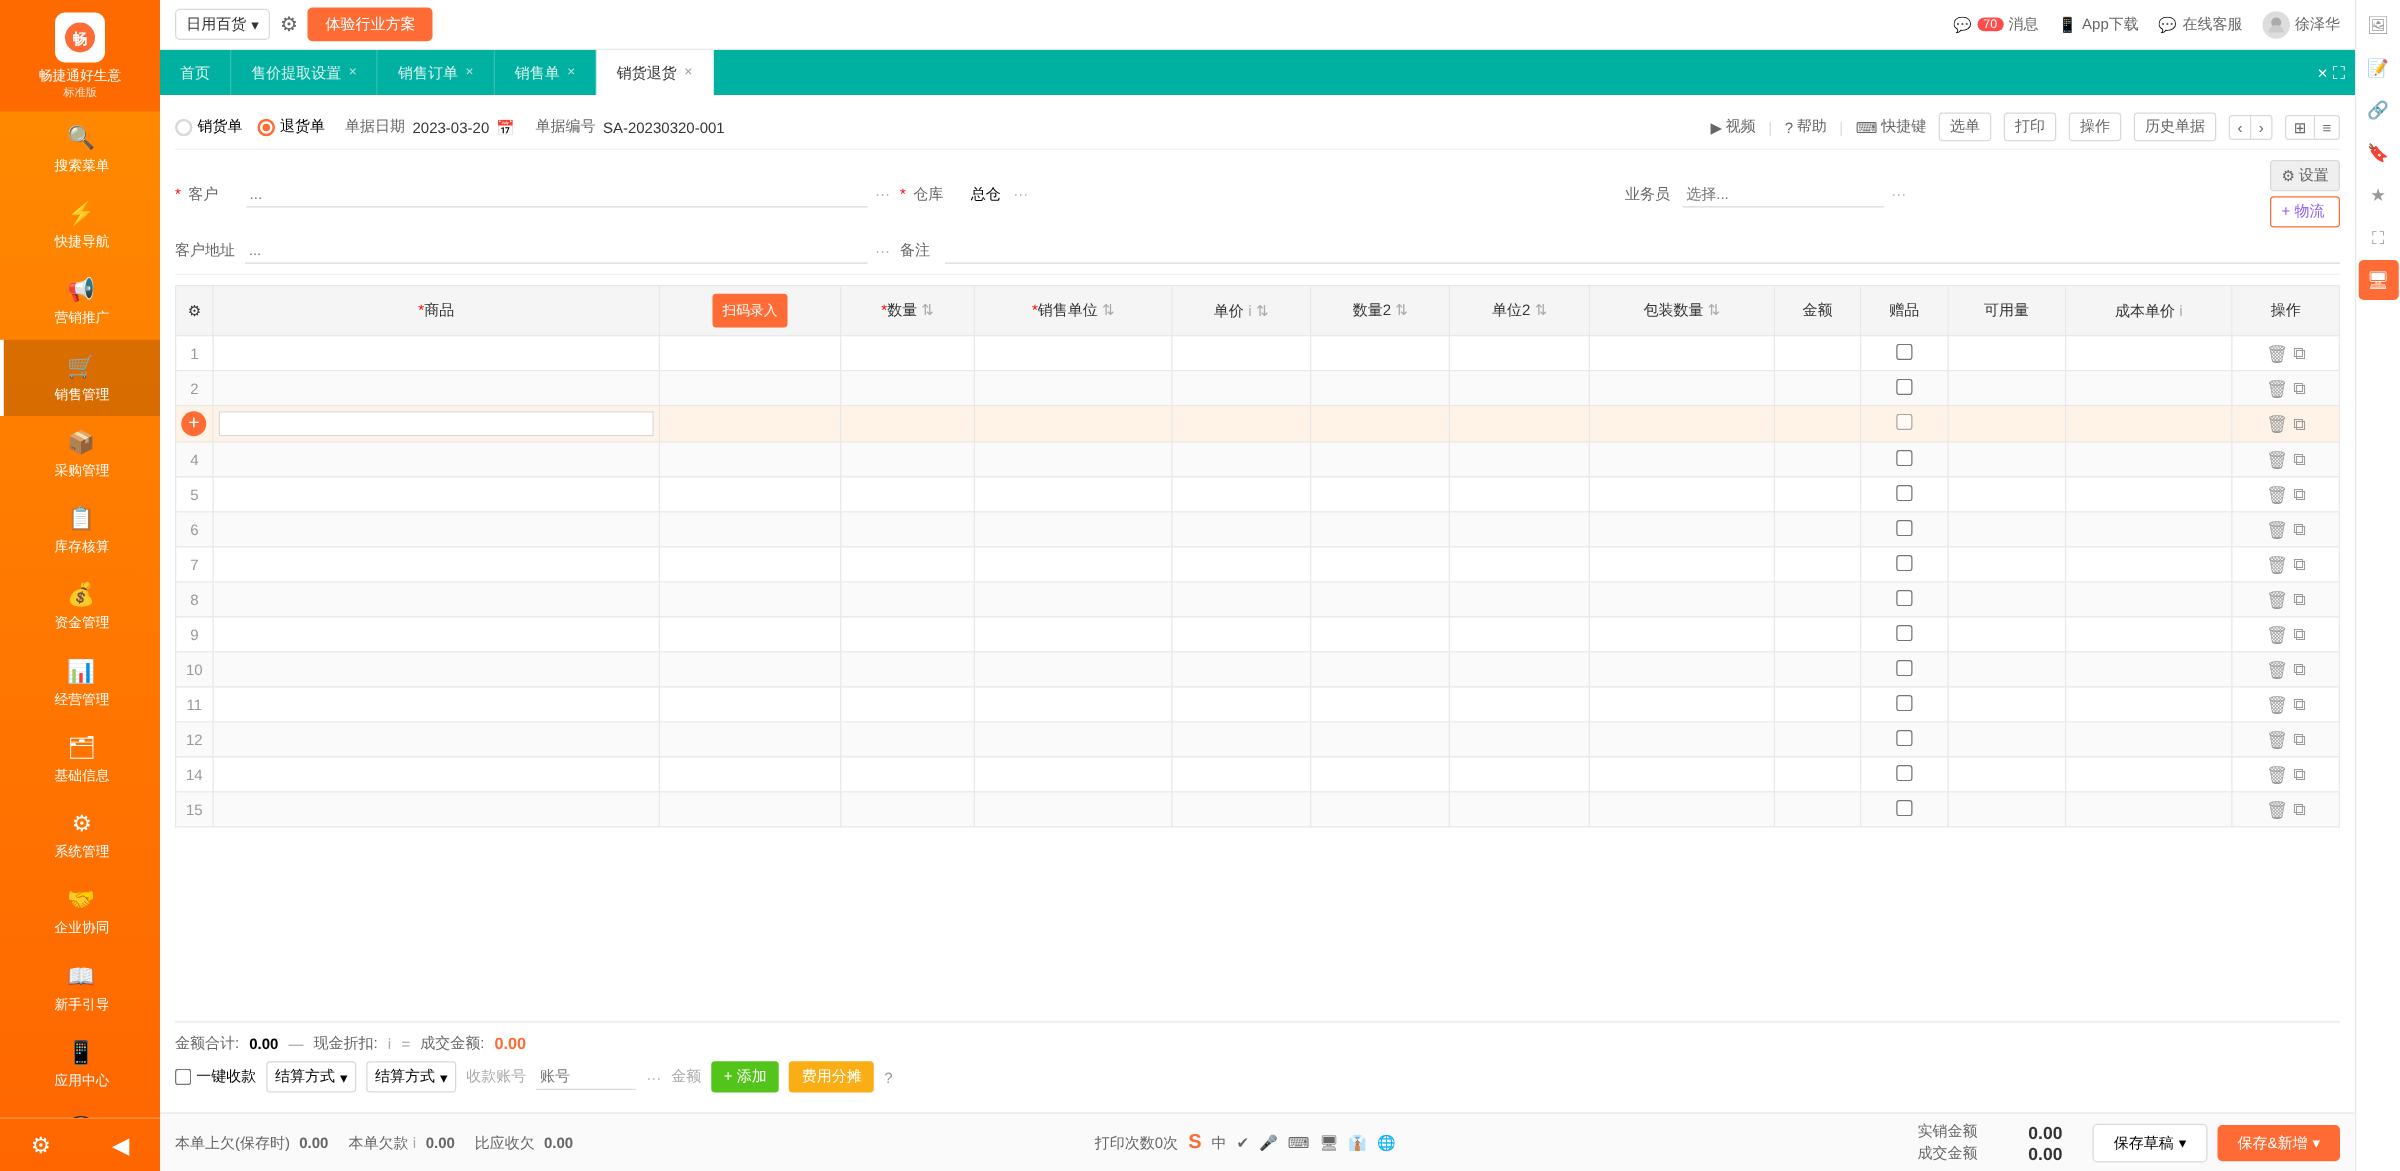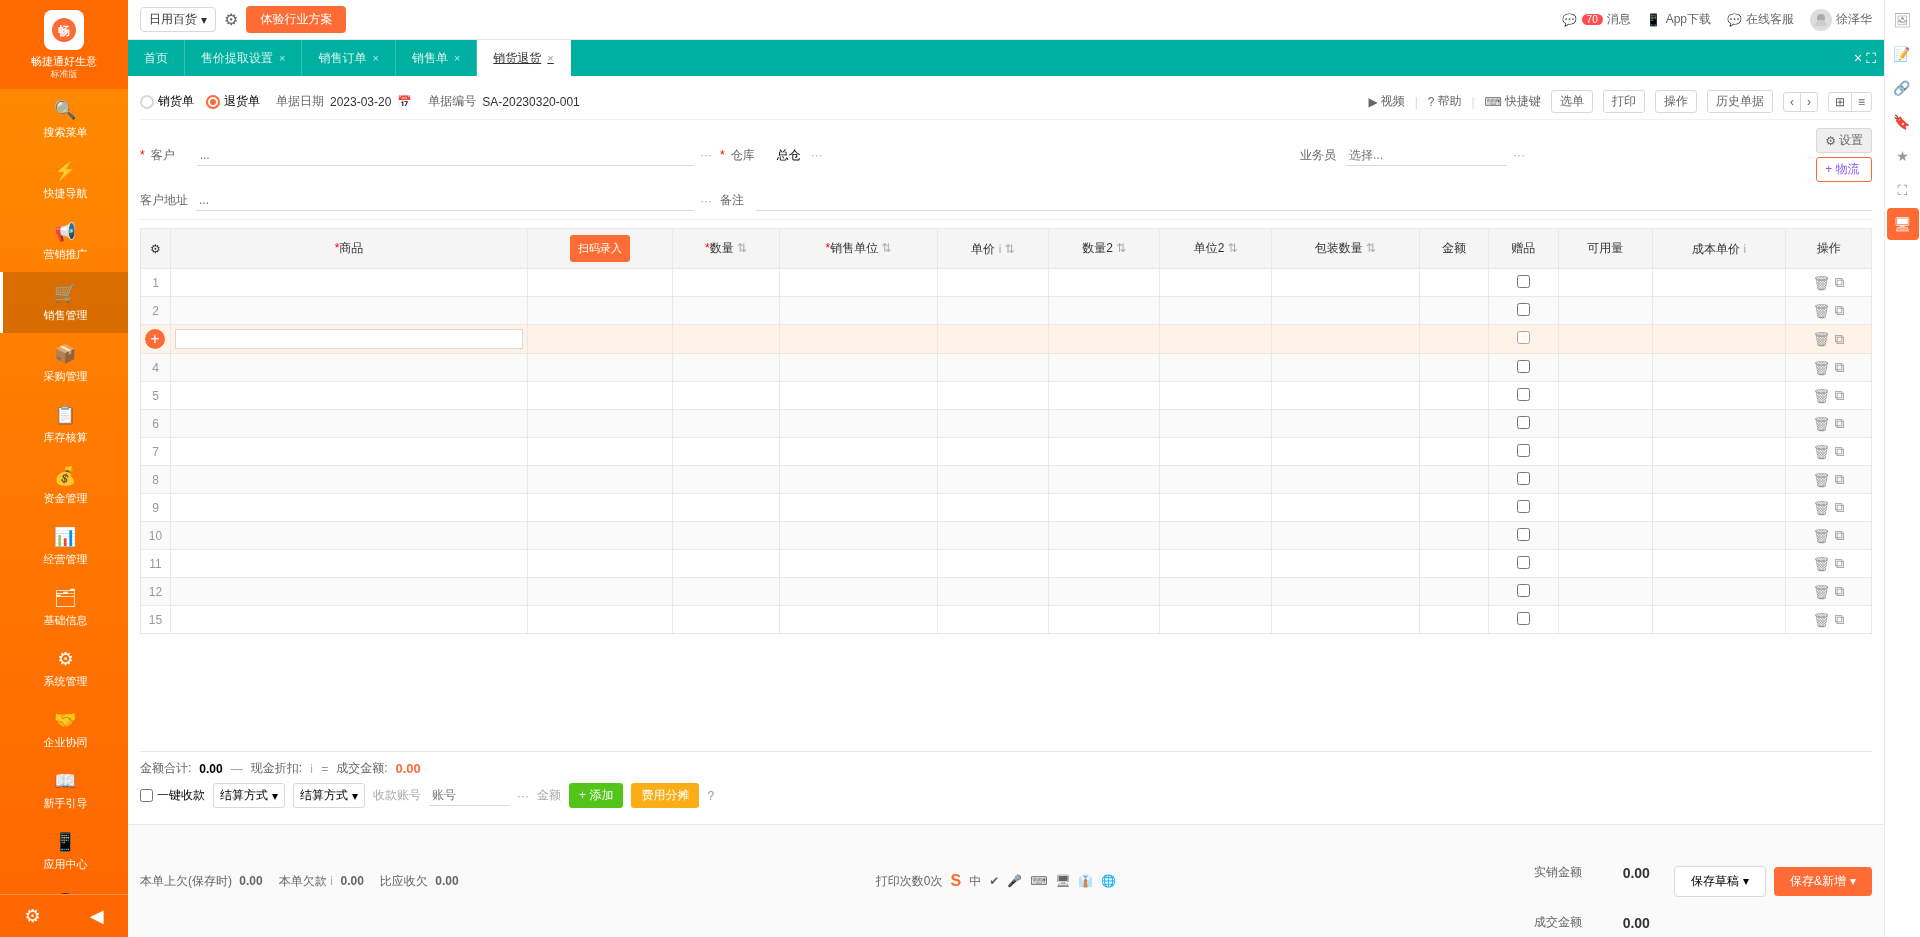--- a/index.html
+++ b/index.html
@@ -109,7 +109,7 @@
       cursor: pointer; gap: 6px; border-right: 1px solid rgba(255,255,255,0.2);
       white-space: nowrap;
     }
-    .tab.active { background: white; color: #333; text-decoration: underline; }
+    .tab.active { background: white; color: #333; }
     .tab .tab-close { color: rgba(255,255,255,0.7); font-size: 11px; }
     .tab.active .tab-close { color: #999; }
     .tabs-actions { margin-left: auto; display: flex; align-items: center; padding-right: 8px; gap: 4px; }

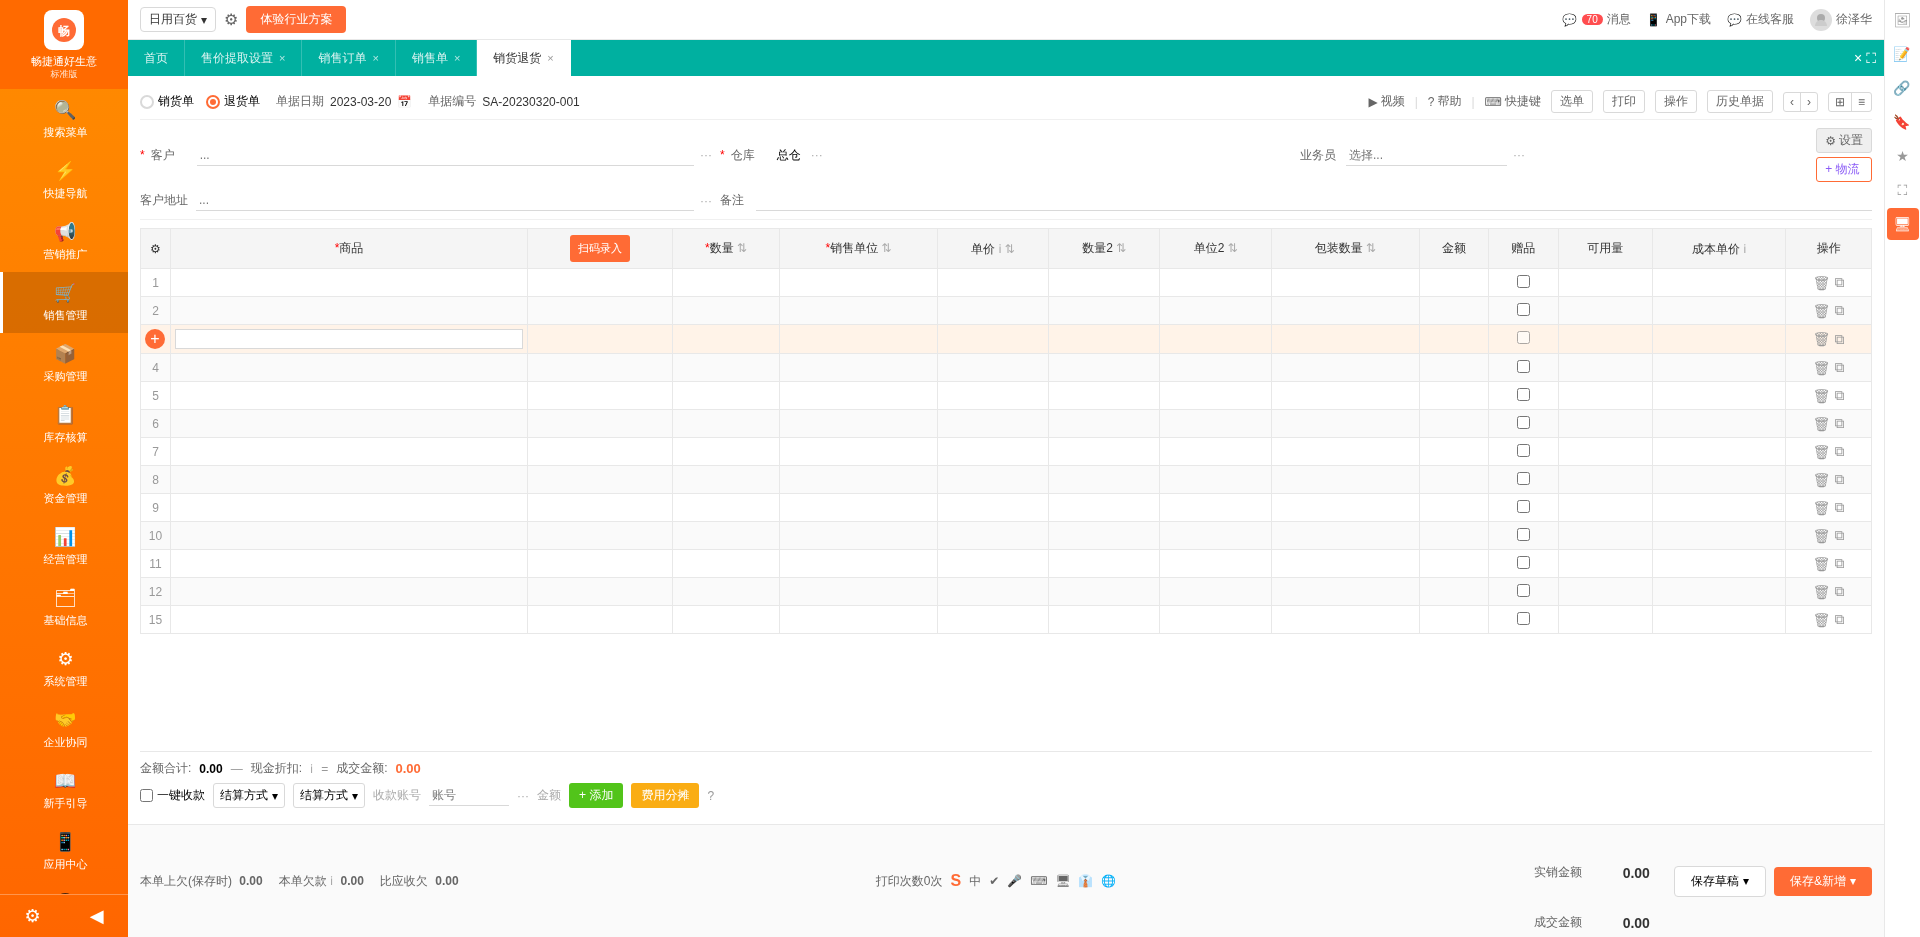--- a/index.html
+++ b/index.html
@@ -851,6 +851,33 @@
             <tr>
     <td class="row-num">
       <span>12</span>
+    </td>
+    <td>
+      
+    </td>
+    <td></td>
+    <td></td>
+    <td></td>
+    <td></td>
+    <td></td>
+    <td></td>
+    <td></td>
+    <td></td>
+    <td class="checkbox-cell">
+      <input type="checkbox" style="">
+    </td>
+    <td></td>
+    <td></td>
+    <td>
+      <div class="action-cell">
+        <span class="action-icon">🗑</span>
+        <span class="action-icon">⧉</span>
+      </div>
+    </td>
+  </tr>
+            <tr>
+    <td class="row-num">
+      <span>14</span>
     </td>
     <td>
       

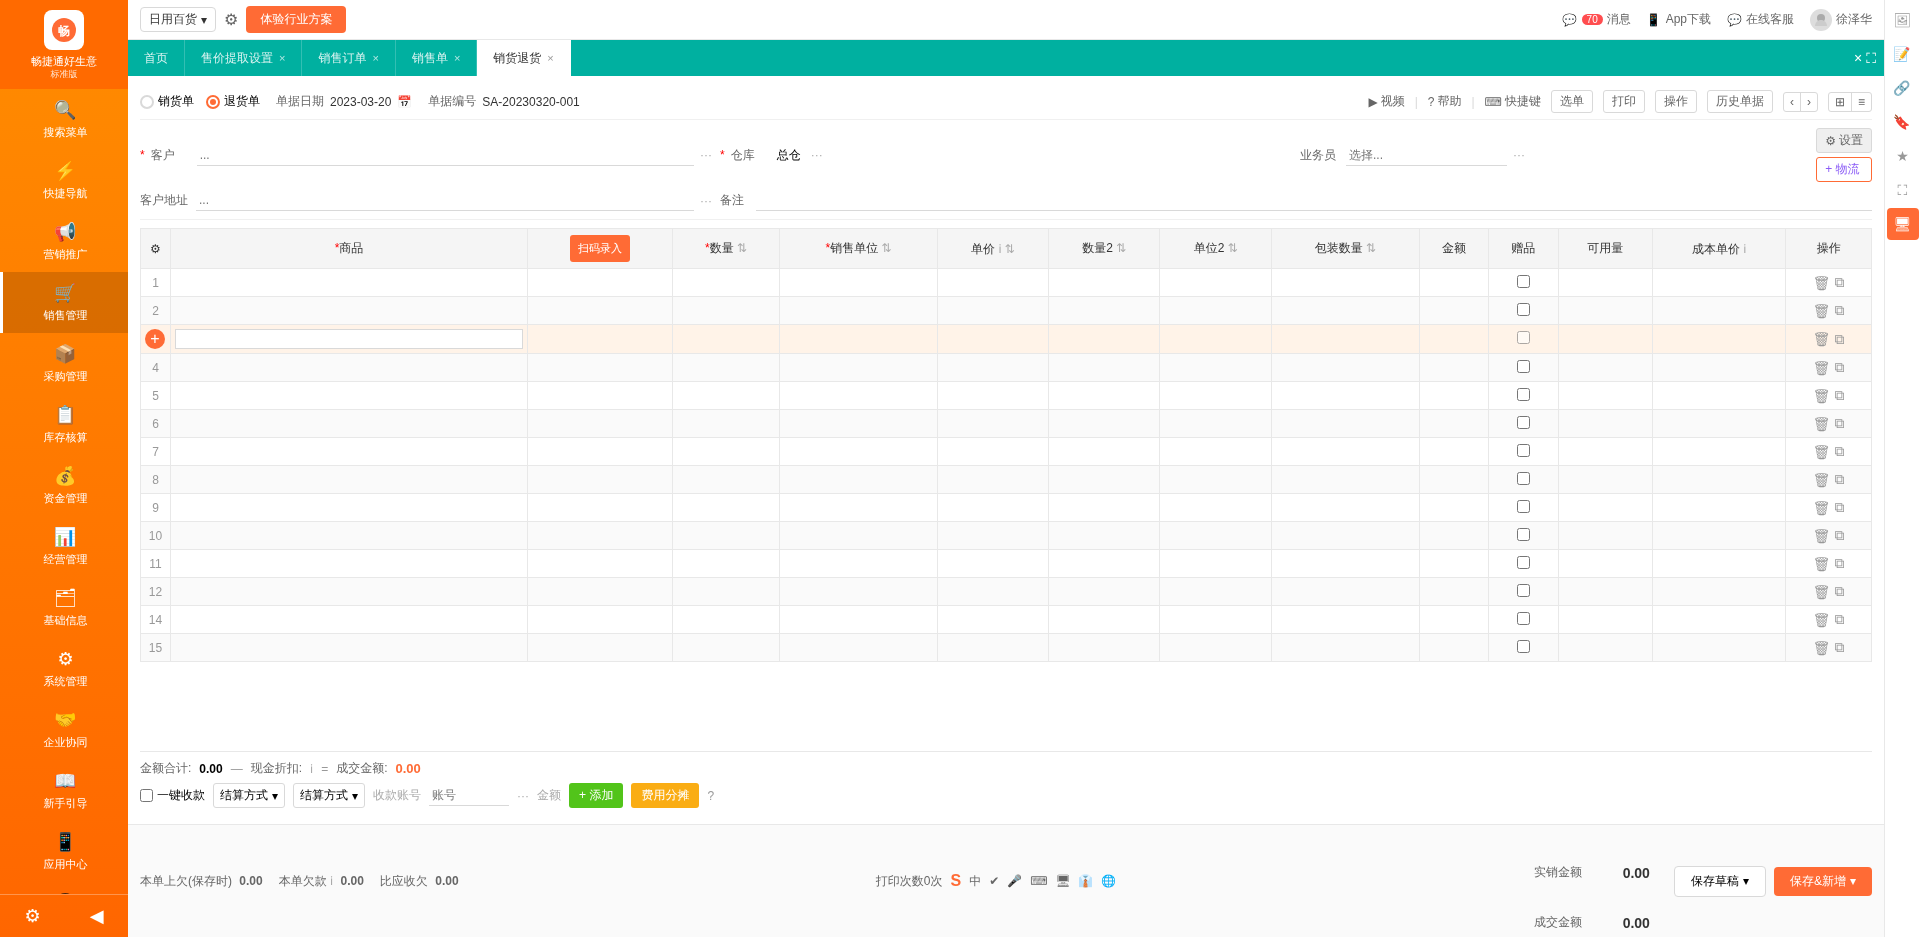--- a/index.html
+++ b/index.html
@@ -240,7 +240,7 @@
       padding: 6px 16px; cursor: pointer; font-size: 12px;
       display: flex; align-items: center; gap: 4px;
     }
-    .rs-row { display: flex; align-items: center; justify-content: flex-end; gap: 8px; margin-top: 33px; }
+    .rs-row { display: flex; align-items: center; justify-content: flex-end; gap: 8px; }
     .rs-label { color: #666; }
     .rs-value { font-size: 14px; font-weight: bold; color: #333; min-width: 60px; text-align: right; }
 

